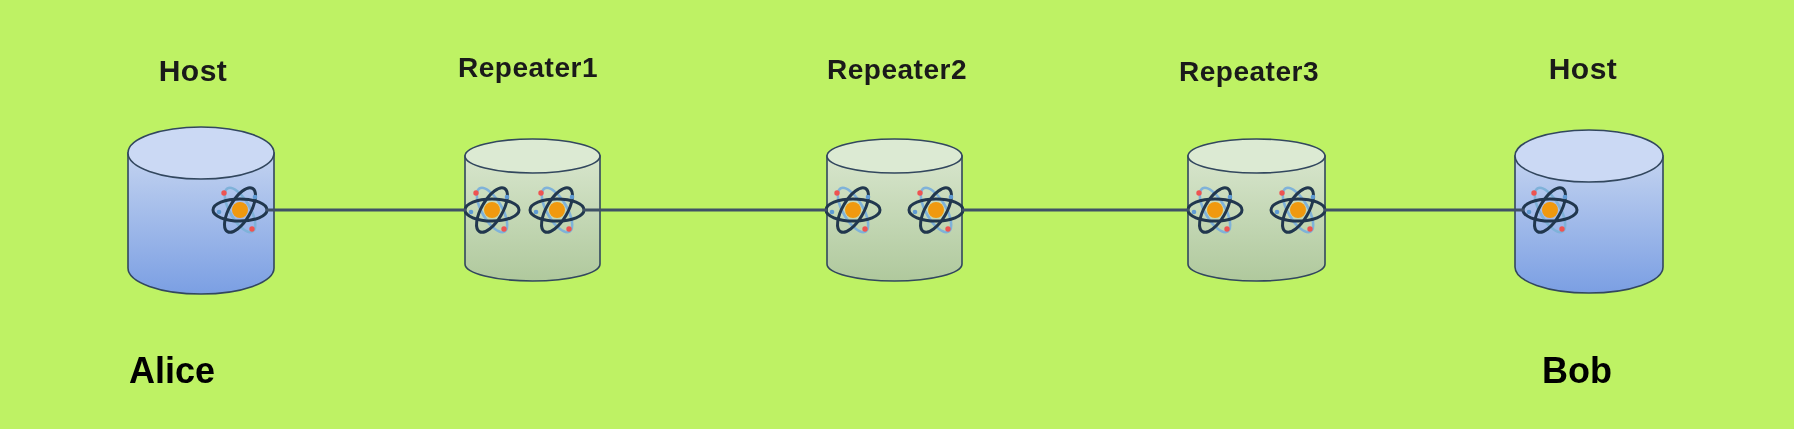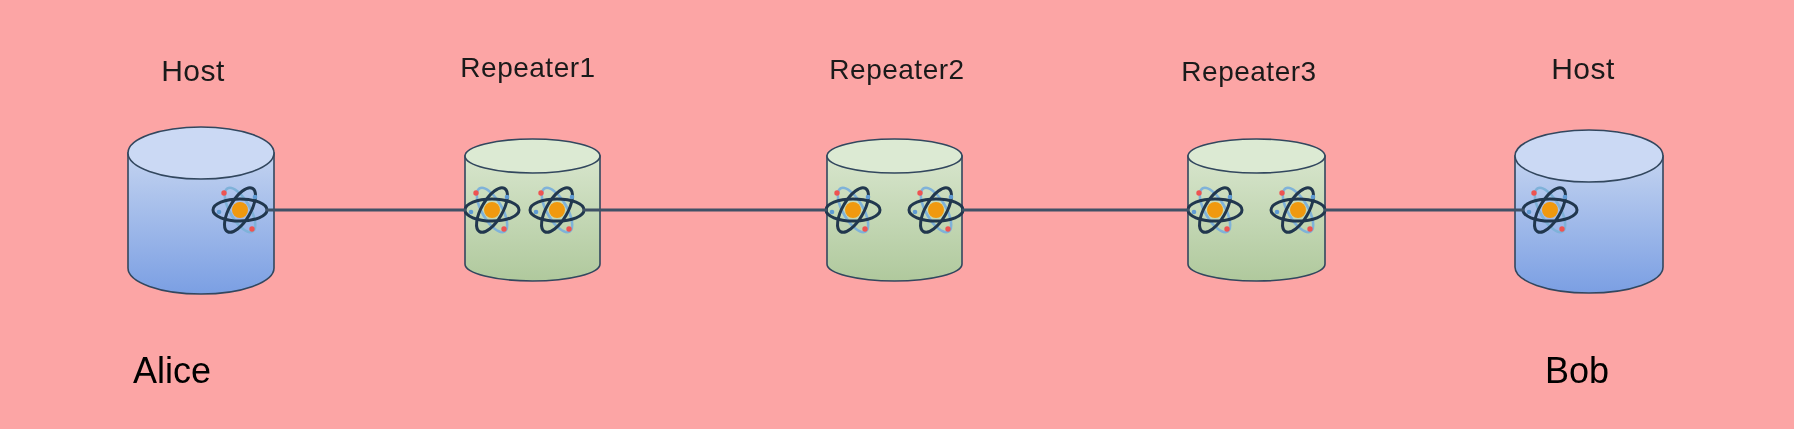--- a/index.html
+++ b/index.html
@@ -7,9 +7,10 @@
     position: relative;
     width: 1794px;
     height: 429px;
-    background: #fca5a5;
+    background: #bef264;
     overflow: hidden;
     font-family: "Liberation Sans", sans-serif;
+    font-weight: bold;
   }
   svg { display: block; }
   .node-label {

